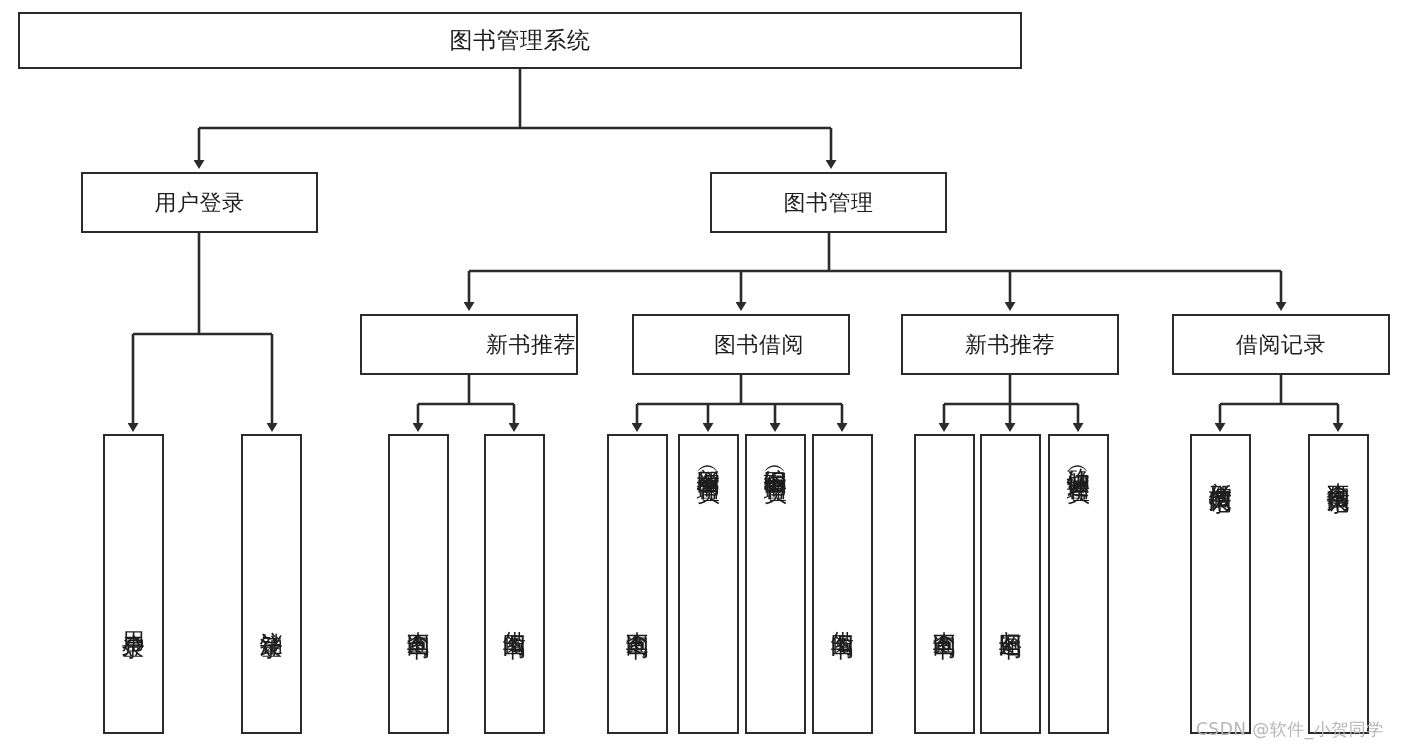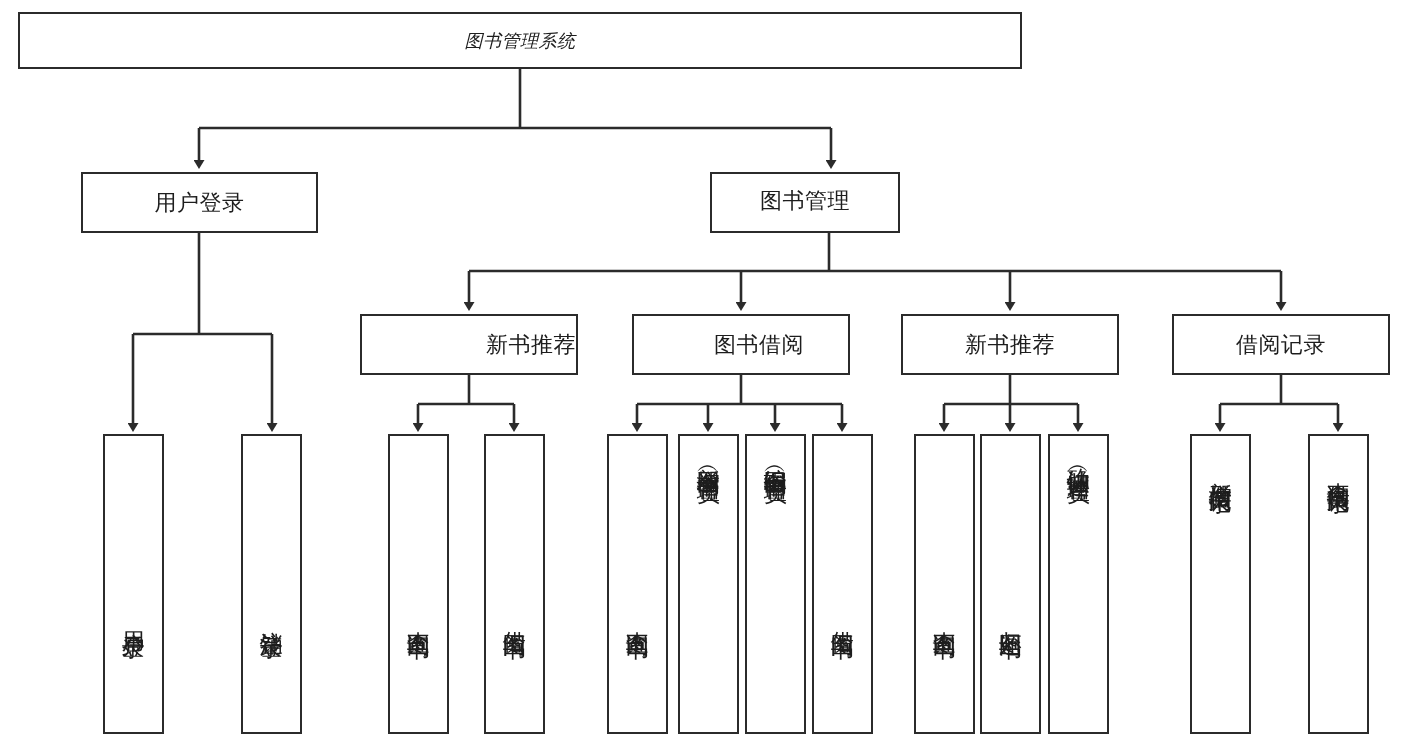--- a/index.html
+++ b/index.html
@@ -47,8 +47,7 @@
     letter-spacing: 0.5px;
   }
   .node.root .label {
-    font-size: 18px;
-    font-style: italic;
+    font-size: 23px;
   }
   .node.vert {
     align-items: flex-start;

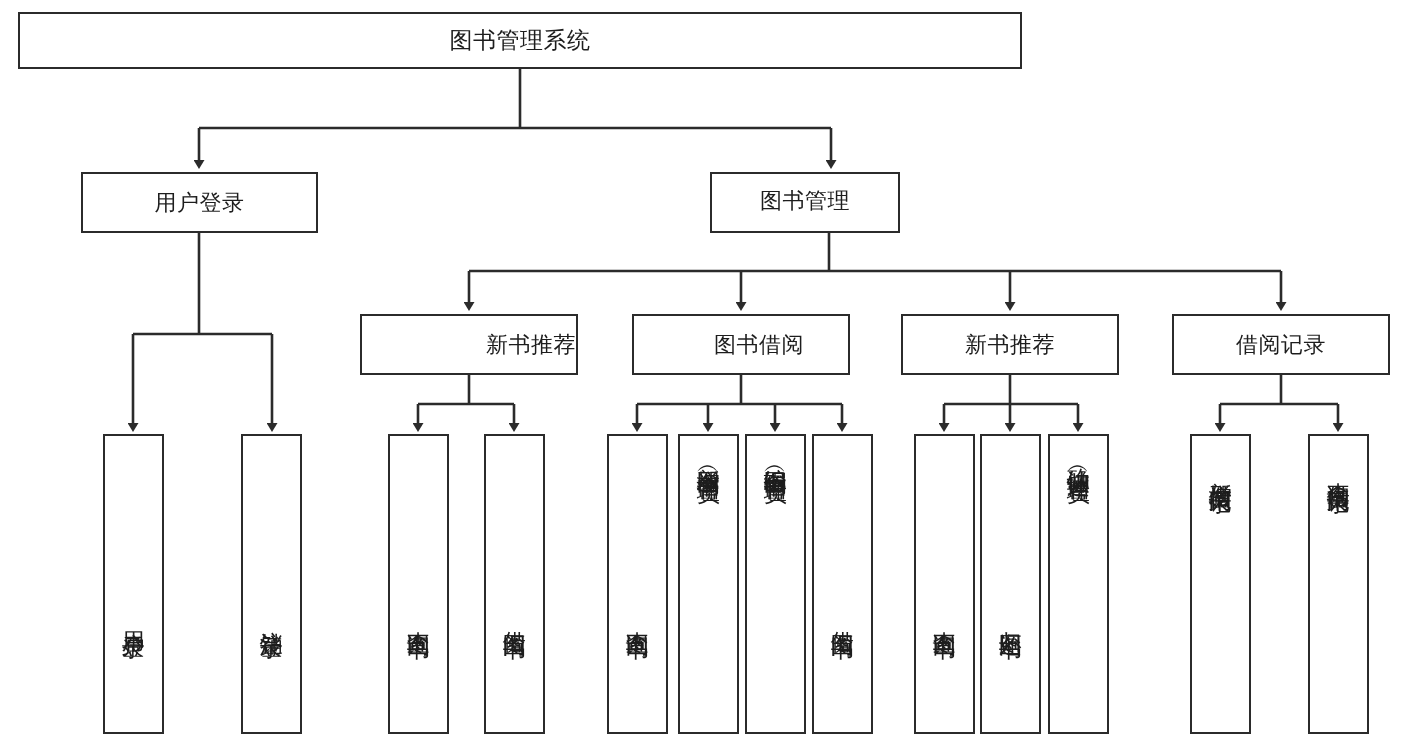--- a/index.html
+++ b/index.html
@@ -139,7 +139,7 @@
   <div class="node horiz" style="left:81px; top:172px; width:237px; height:61px;">
     <span class="label">用户登录</span>
   </div>
-  <div class="node horiz" style="left:710px; top:172px; width:190px; height:61px;font-family:Liberation Mono, monospace;">
+  <div class="node horiz" style="left:710px; top:172px; width:237px; height:61px;">
     <span class="label">图书管理</span>
   </div>
 

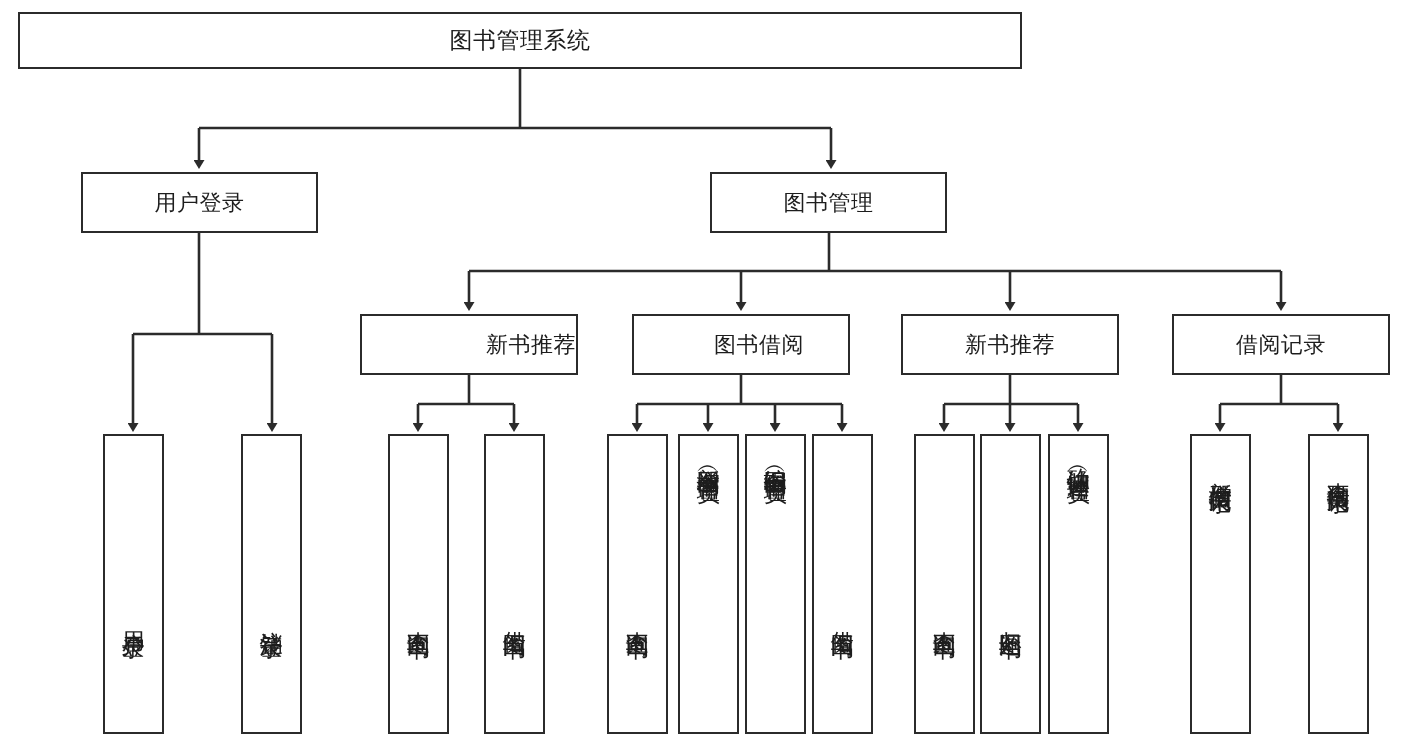--- a/index.html
+++ b/index.html
@@ -200,6 +200,7 @@
     <span class="label">查询借阅记录</span>
   </div>
 
+  <div class="watermark" style="left:1196px; top:718px;">CSDN @软件_小贺同学</div>
 
 </div>
 

